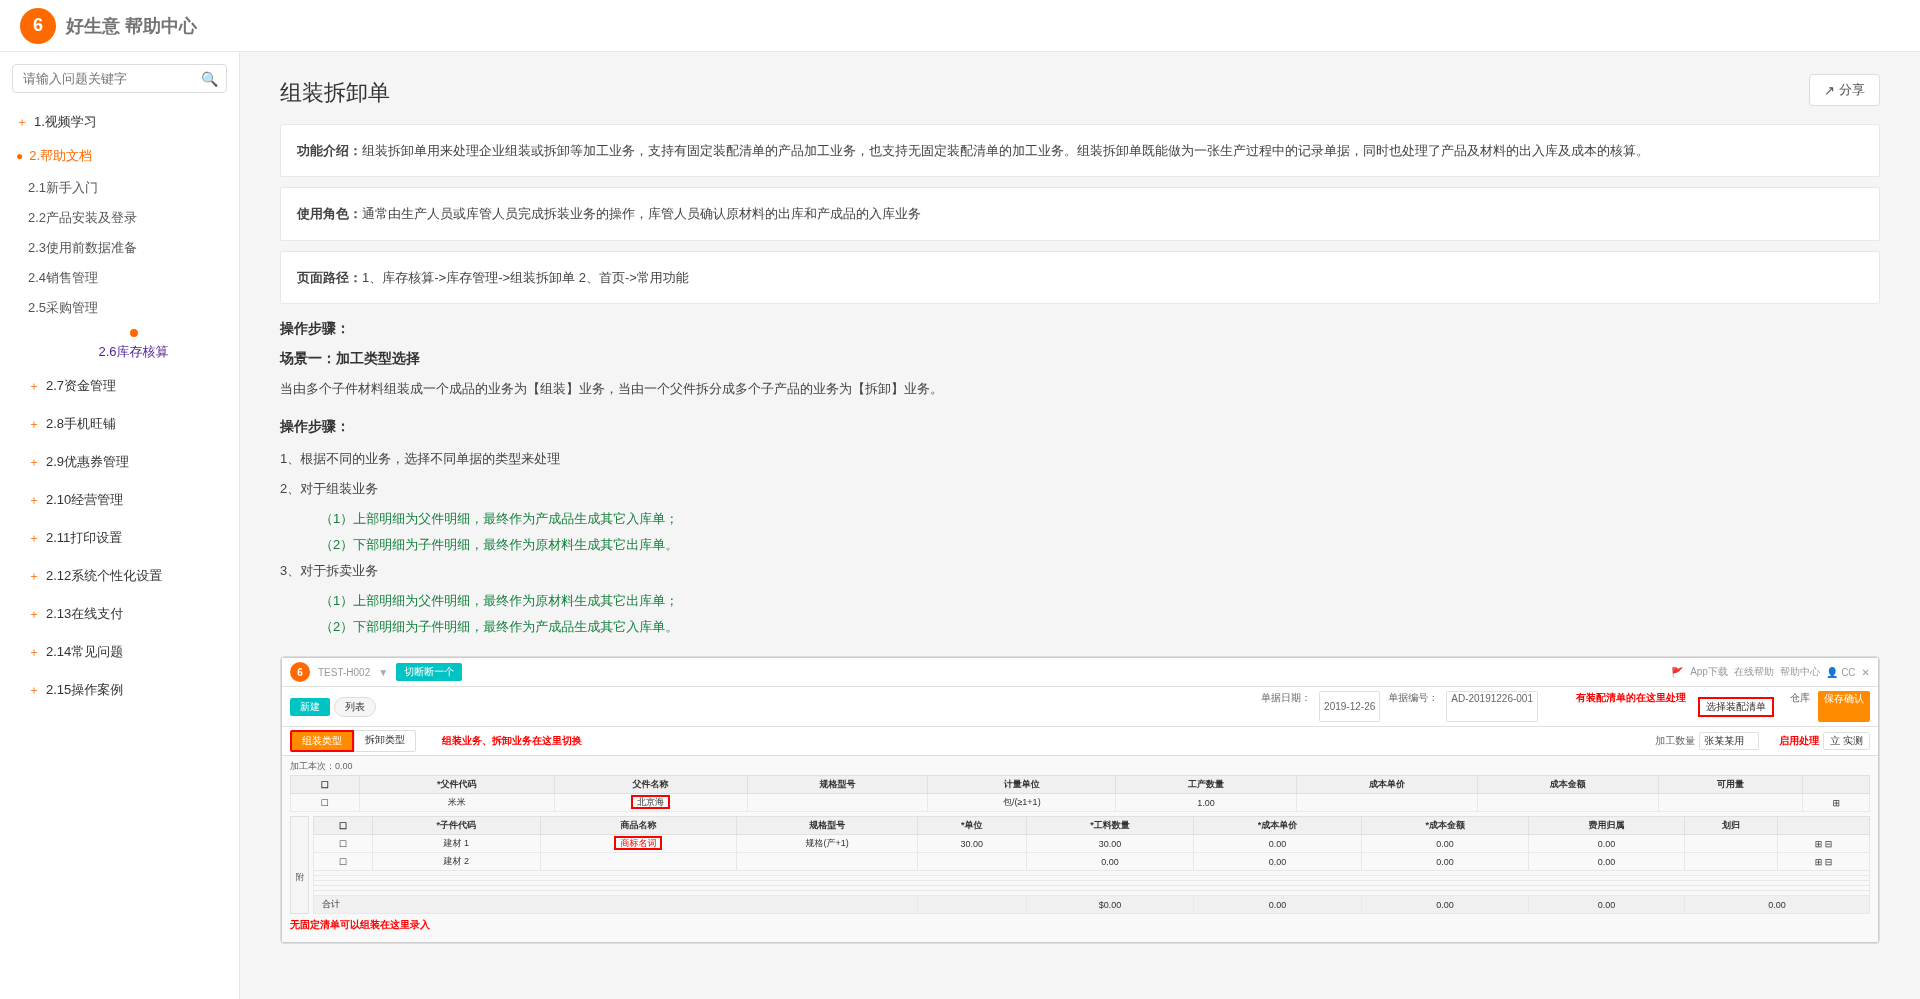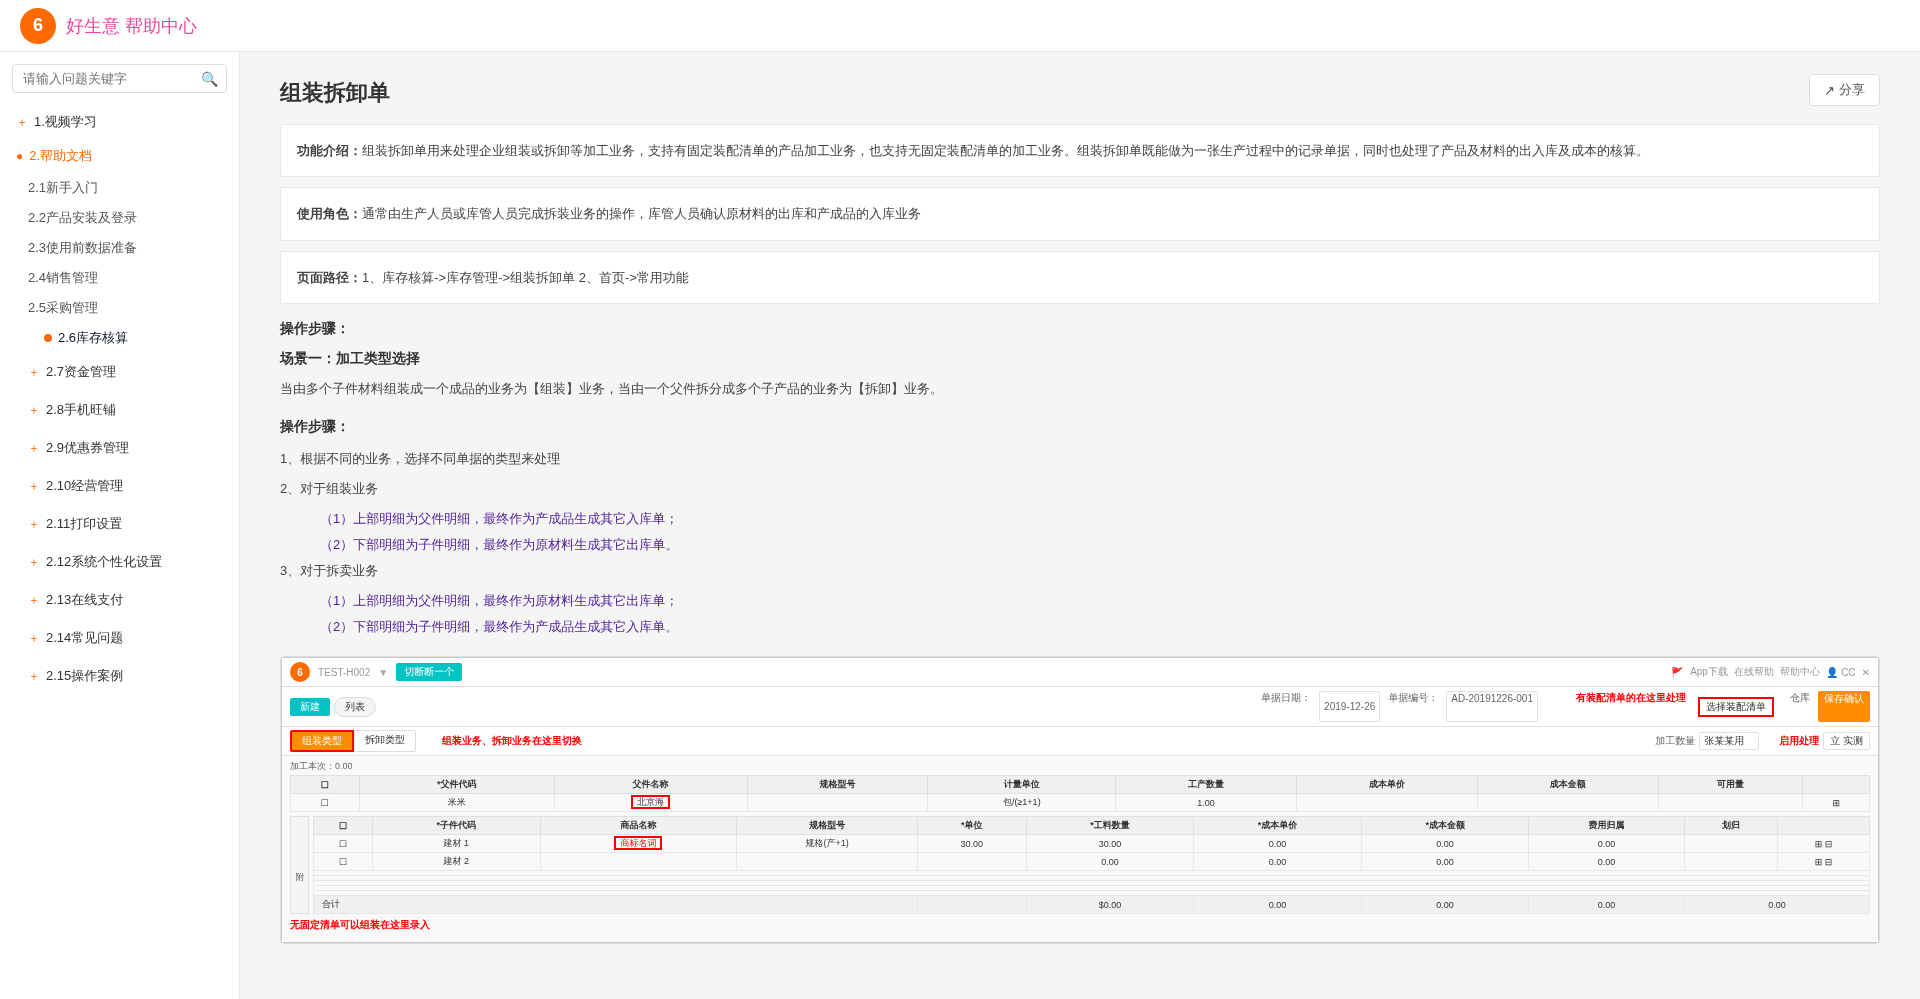--- a/index.html
+++ b/index.html
@@ -9,7 +9,7 @@
     .header { height: 52px; background: #fff; display: flex; align-items: center; padding: 0 20px; border-bottom: 1px solid #e8e8e8; flex-shrink: 0; }
     .logo { display: flex; align-items: center; gap: 10px; }
     .logo-icon { width: 36px; height: 36px; background: #ff6a00; border-radius: 50%; display: flex; align-items: center; justify-content: center; color: #fff; font-size: 18px; font-weight: bold; }
-    .logo-text { font-size: 18px; color: #ec4899; font-weight: 400; }
+    .logo-text { font-size: 18px; color: #737373; font-weight: 700; }
 
     
     .layout { display: flex; flex: 1; overflow: hidden; }

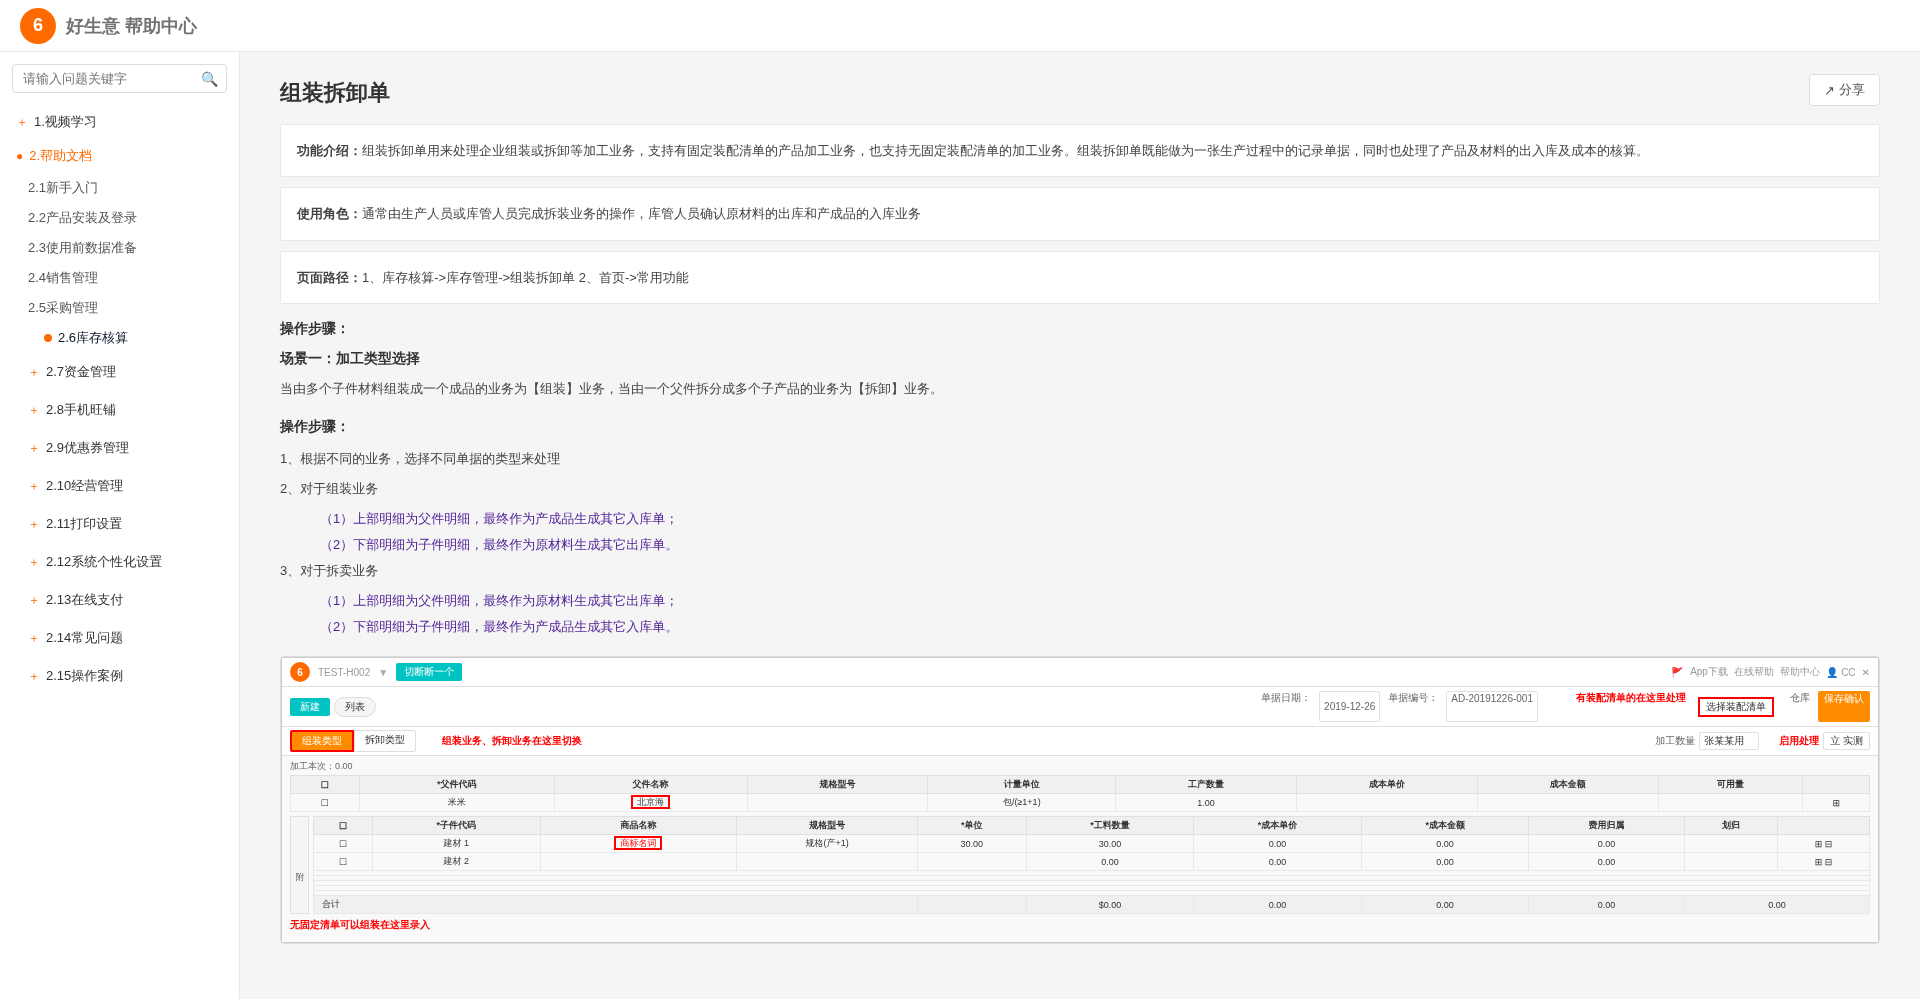--- a/index.html
+++ b/index.html
@@ -34,7 +34,7 @@
     
     .main { flex: 1; overflow-y: auto; background: #f5f5f5; padding: 0; }
     .content-header { padding: 20px 40px 16px; background: #f5f5f5; display: flex; justify-content: space-between; align-items: center; }
-    .content-header h1 { font-size: 22px; color: #333; font-weight: 700; margin-top: 6px; }
+    .content-header h1 { font-size: 22px; color: #333; font-weight: 400; margin-top: 6px; }
     .share-btn { border: 1px solid #ddd; background: #fff; padding: 6px 14px; border-radius: 4px; cursor: pointer; font-size: 13px; color: #555; display: flex; align-items: center; gap: 4px; }
 
     .content-body { padding: 0 40px 40px; }

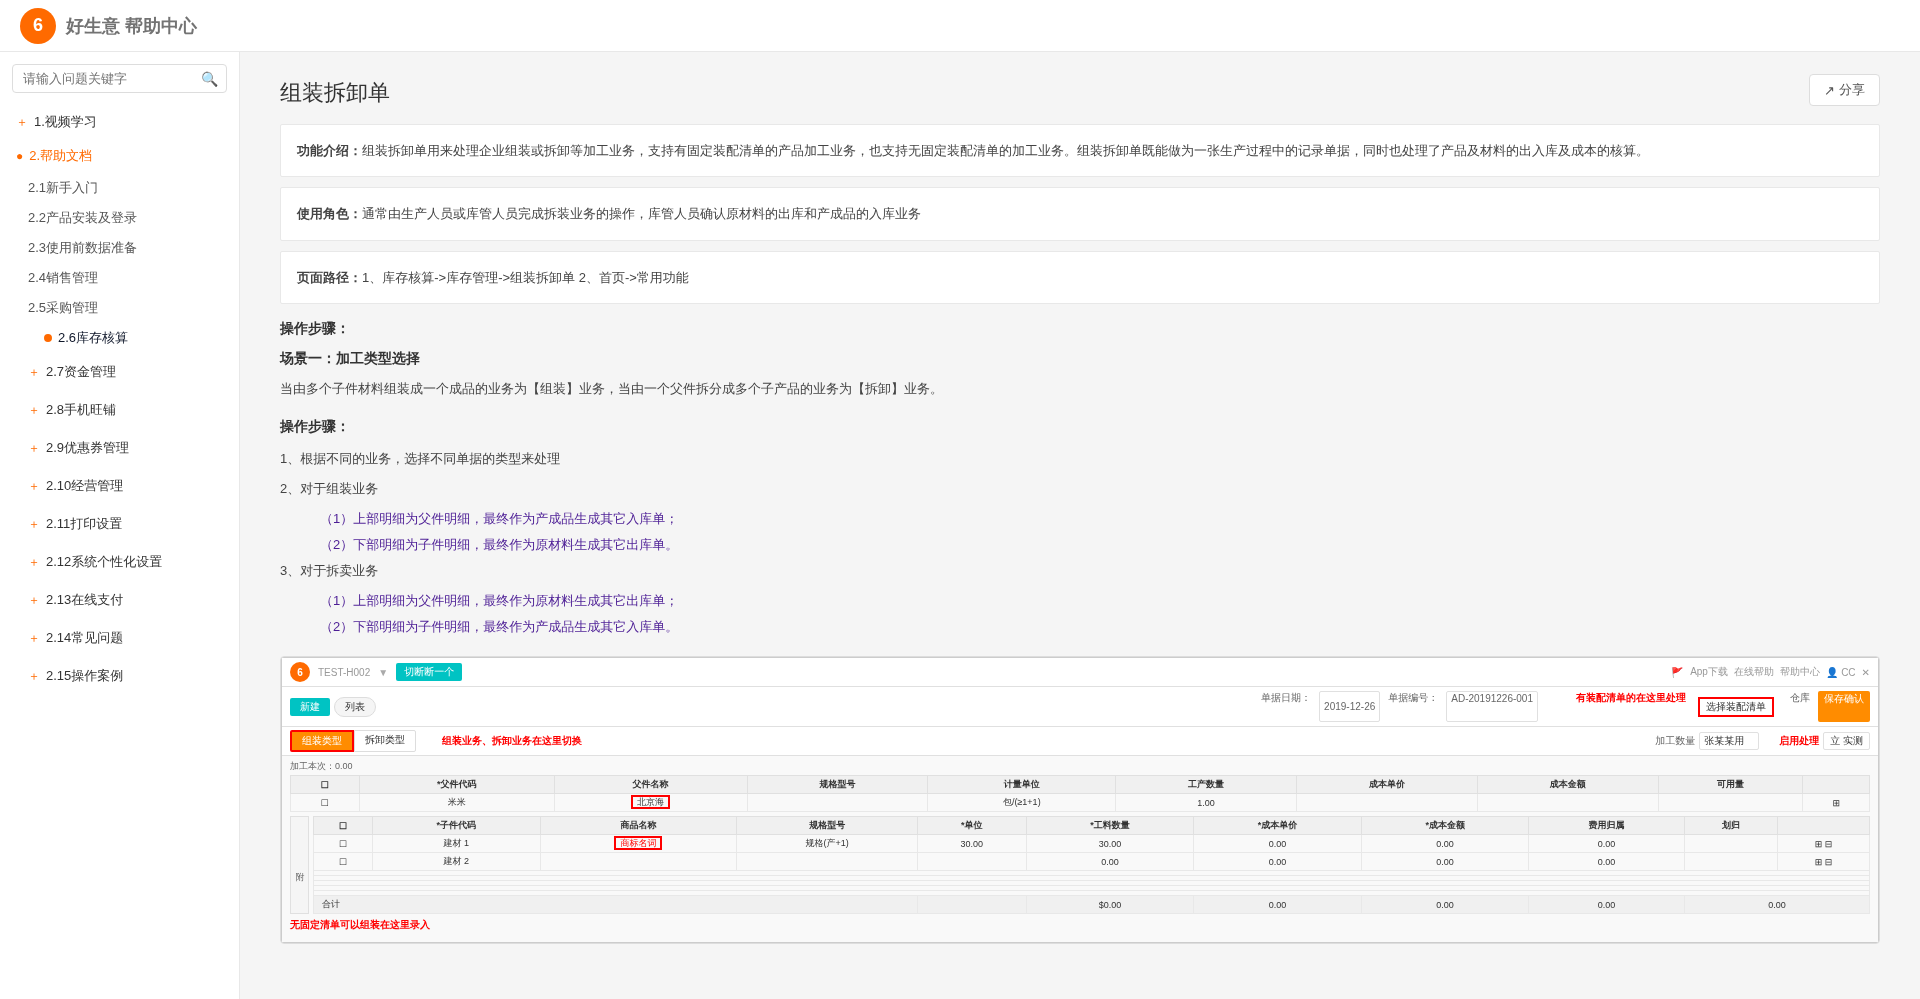--- a/index.html
+++ b/index.html
@@ -28,7 +28,7 @@
     .sidebar-sub-item.active { color: #ff6a00; }
     .sidebar-parent { display: flex; align-items: center; gap: 6px; padding: 6px 16px; cursor: pointer; font-size: 13px; color: #333; }
     .sidebar-parent .dot { width: 8px; height: 8px; border-radius: 50%; border: 2px solid #ff6a00; flex-shrink: 0; }
-    .sidebar-parent.open { color: #0f172a; }
+    .sidebar-parent.open { color: #4c1d95; flex-direction: column; }
     .sidebar-parent.open .dot { background: #ff6a00; }
 
     

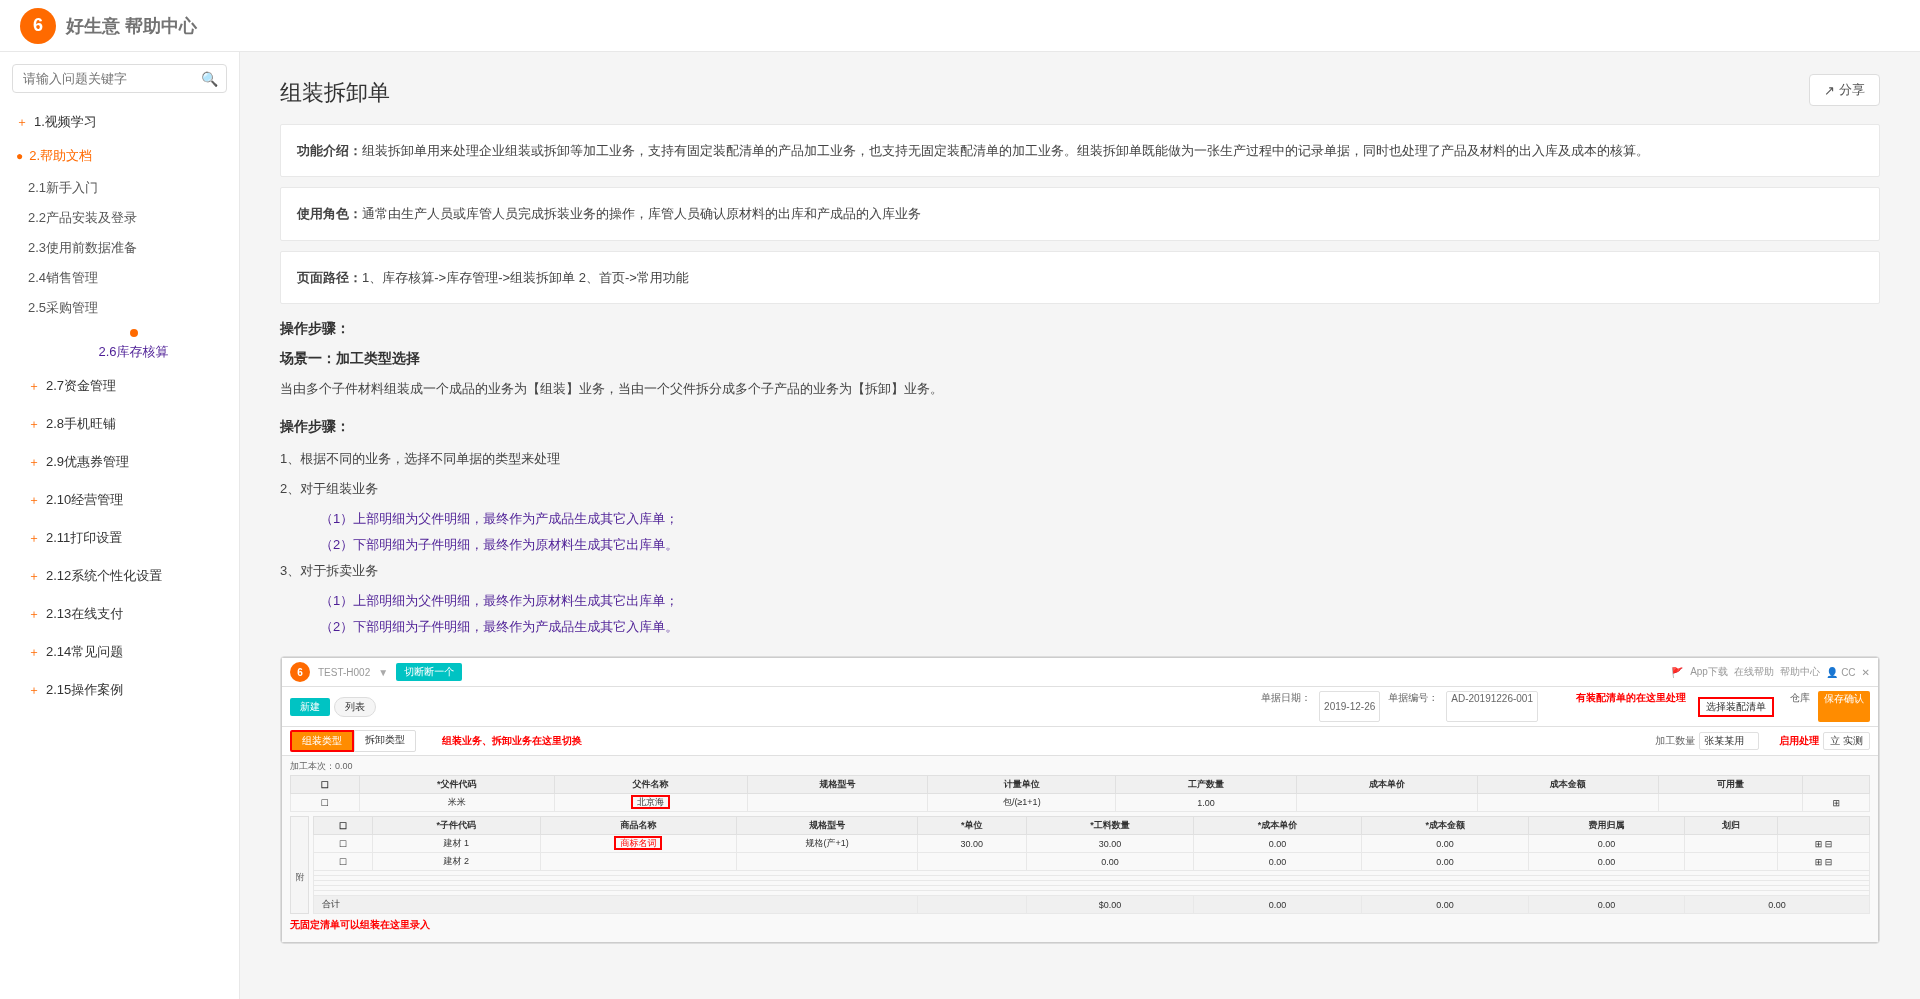--- a/index.html
+++ b/index.html
@@ -42,7 +42,7 @@
     .section-title { font-size: 14px; font-weight: bold; color: #333; margin: 16px 0 10px; }
     .sub-title { font-size: 14px; font-weight: bold; color: #333; margin: 12px 0 8px; }
     .step-text { font-size: 13px; color: #444; line-height: 2; margin-bottom: 4px; }
-    .sub-step { font-size: 13px; color: #4c1d95; line-height: 2; padding-left: 40px; }
+    .sub-step { font-size: 13px; color: #15803d; line-height: 2; padding-left: 40px; }
 
     
     .mock-app { background: #f5f5f5; border: 1px solid #ccc; font-size: 11px; position: relative; }

